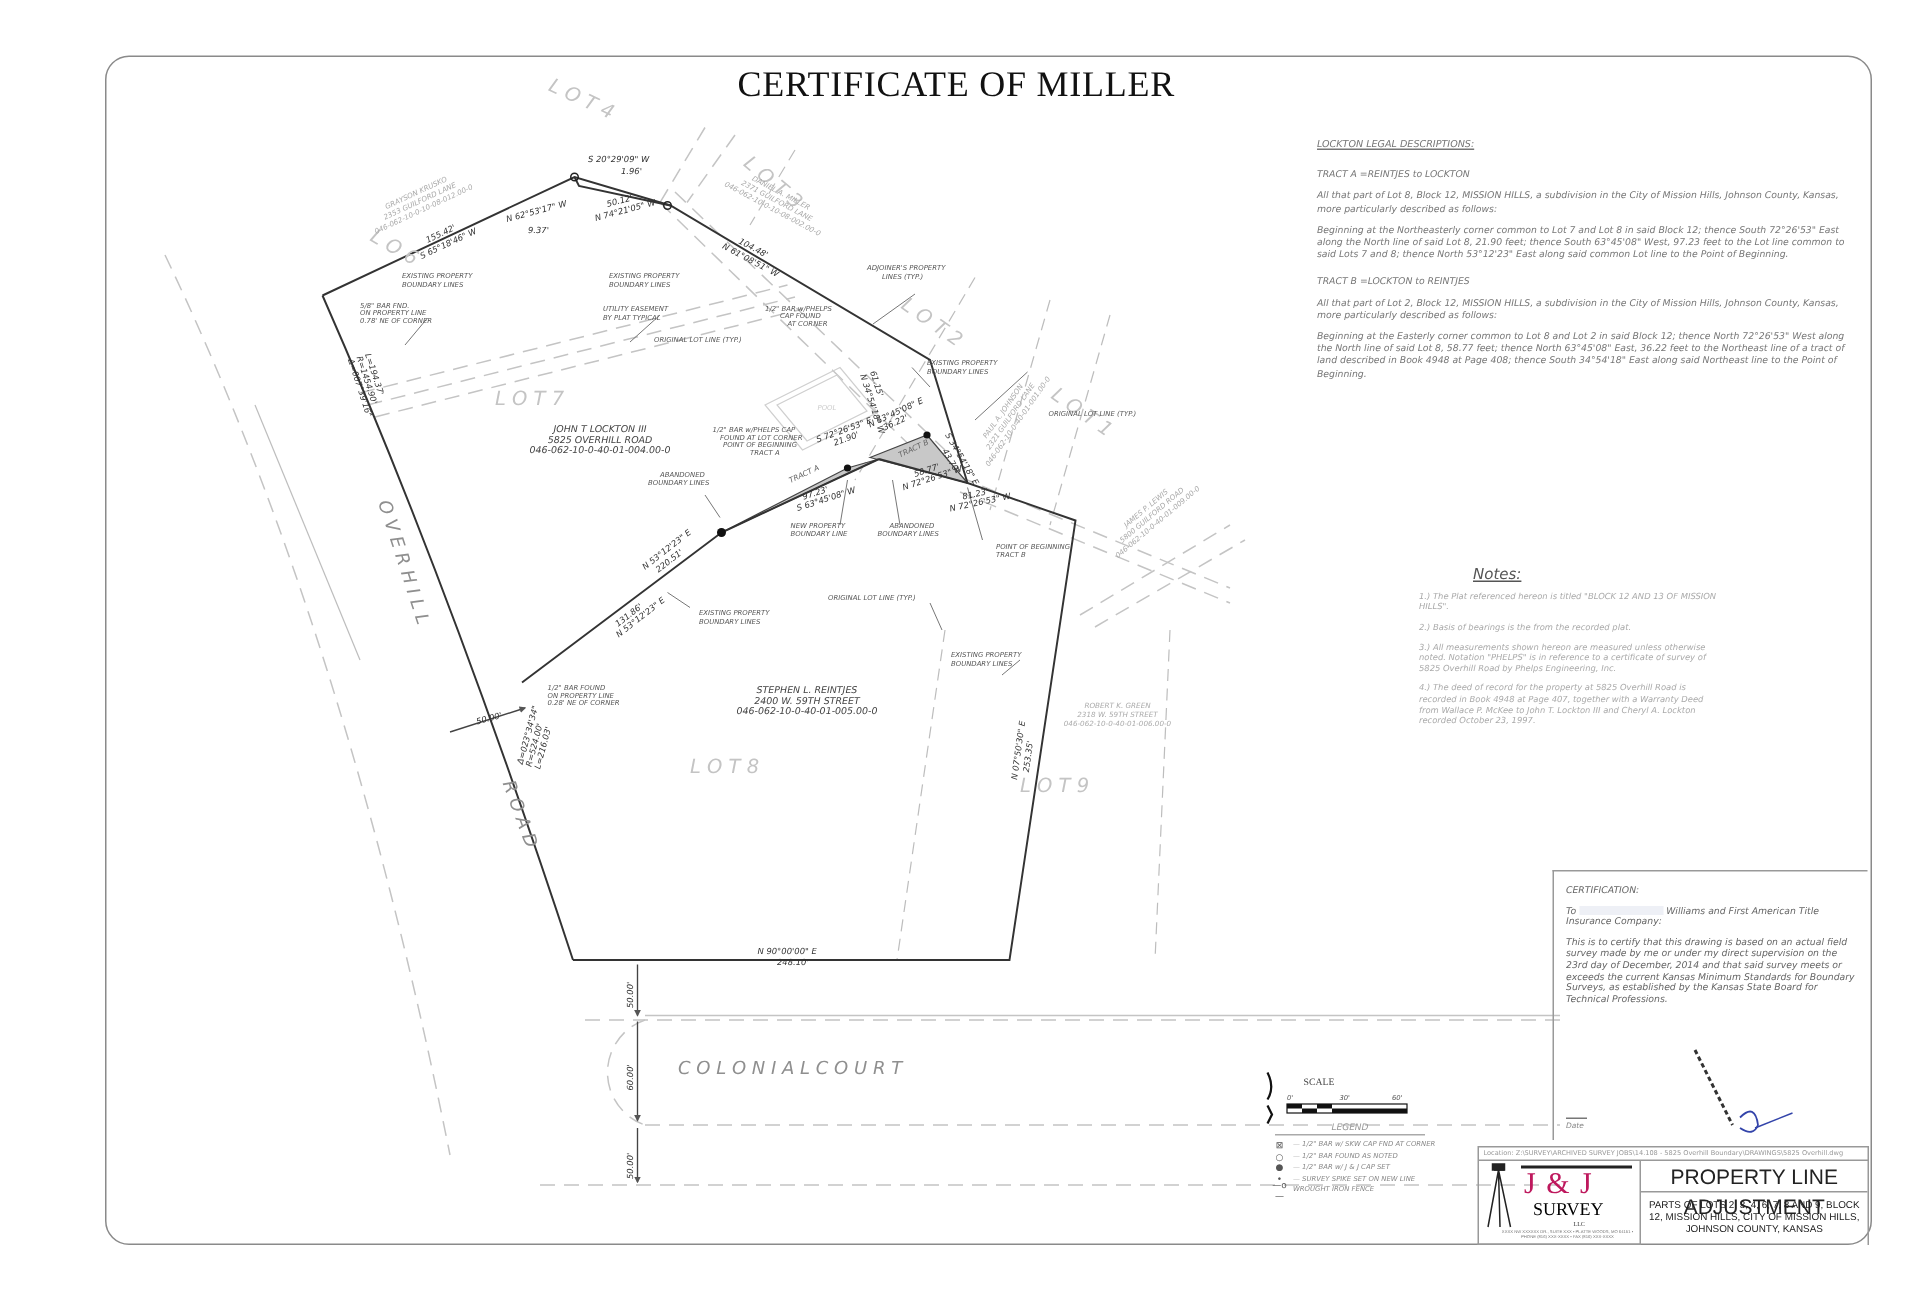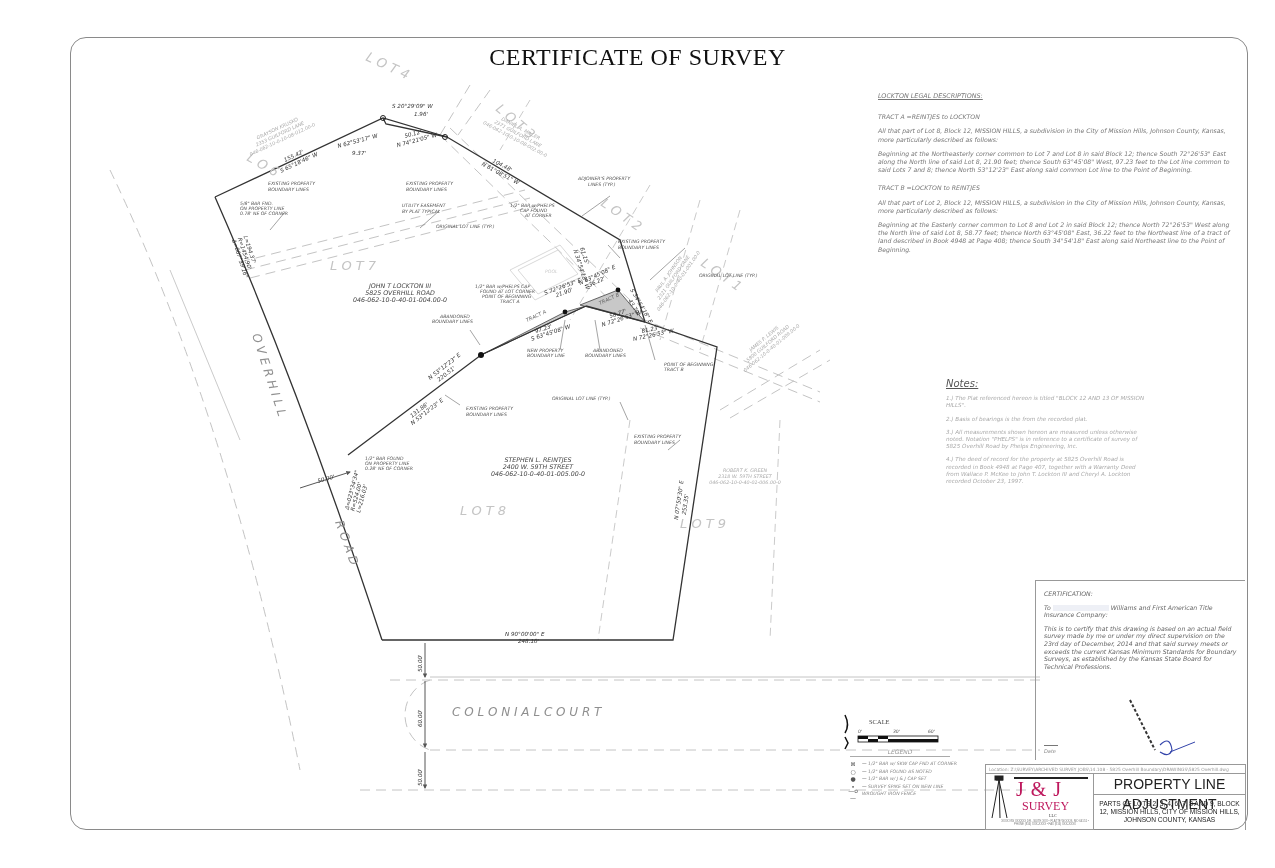--- a/index.html
+++ b/index.html
@@ -45,7 +45,7 @@
 <body>
 
 <div class="sheet"></div>
-<div class="title">CERTIFICATE OF SURVEY</div>
+<div class="title">CERTIFICATE OF MILLER</div>
 
 <svg class="plan" width="1275" height="868" viewBox="0 0 1275 868">
   <defs>

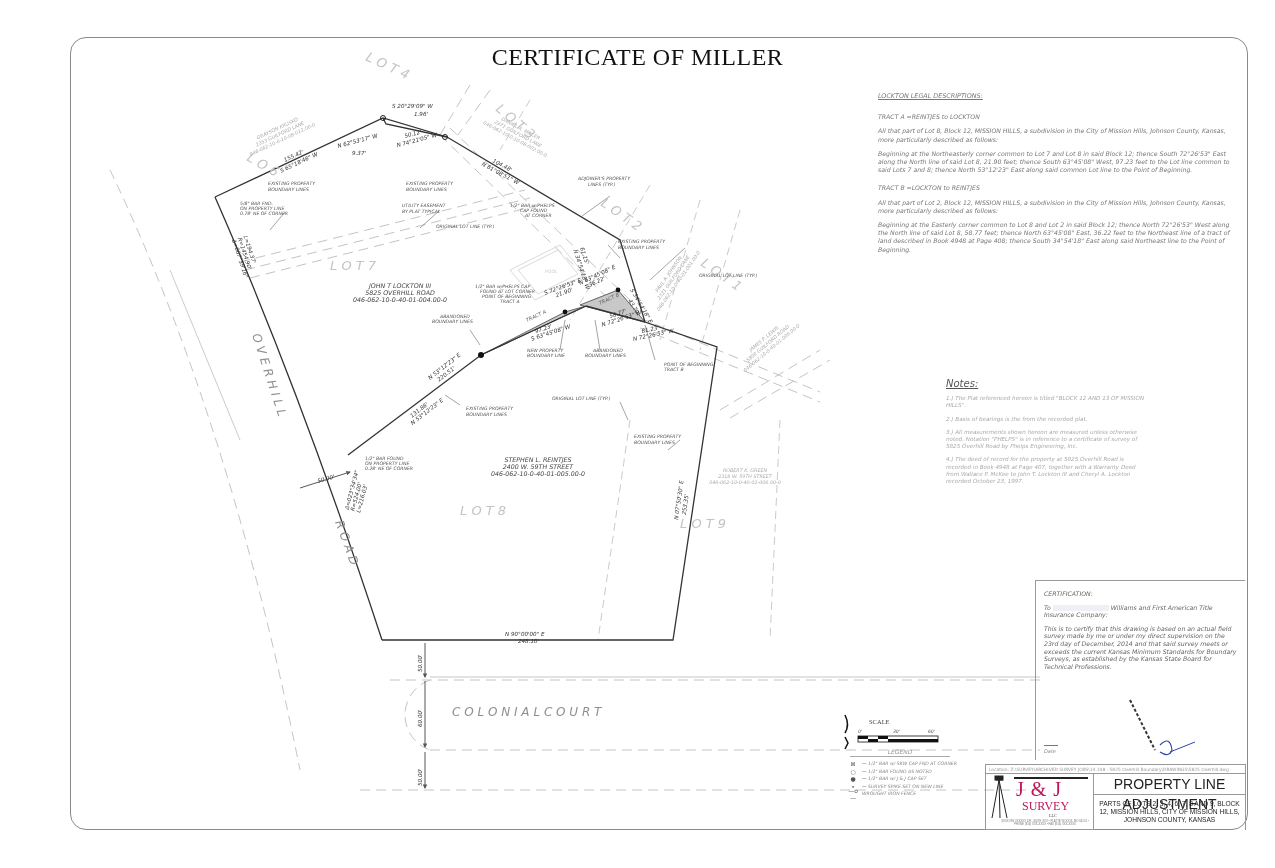--- a/index.html
+++ b/index.html
@@ -15,7 +15,7 @@
   .legal p { margin:0 0 6px 0; }
   .legal .tb { margin-top:10px; }
   .notes { left:946px; top:380px; width:200px; font-size:5.6px; line-height:7.2px; color:#aaa; }
-  .notes .hd { font-size:10px; color:#555; text-decoration:underline; margin-bottom:8px; }
+  .notes .hd { font-size:10px; color:#555; text-decoration:underline; margin-bottom:8px;margin-left:36px; }
   .notes p { margin:0 0 6px 0; }
   .cert { position:absolute; left:1035px; top:580px; width:210px; height:180px; border-left:1.5px solid #999; border-top:1.5px solid #999; box-sizing:border-box; }
   .cert .inner { padding:9px 6px 0 8px; font-family:"DejaVu Sans", sans-serif; font-style:italic; font-size:6.2px; line-height:7.6px; color:#666; }

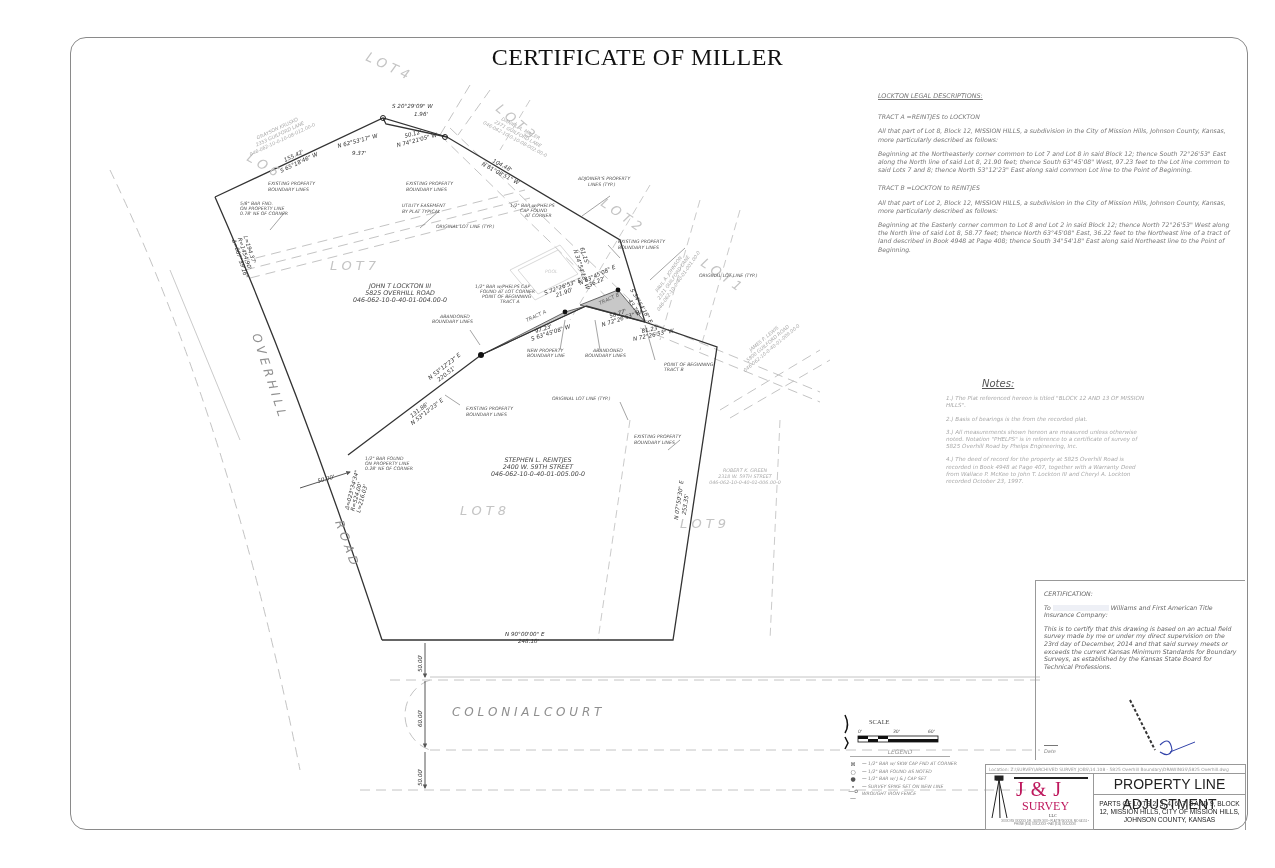--- a/index.html
+++ b/index.html
@@ -31,7 +31,7 @@
   .tb-desc { font-size:6.6px; text-align:center; line-height:8px; padding-top:5px; color:#222; font-family:"Liberation Sans", sans-serif; }
   .jj { position:absolute; left:30px; top:4px; font-family:"Liberation Serif", serif; font-size:20px; color:#be185d; letter-spacing:1px; }
   .jjbar { position:absolute; left:28px; top:3px; width:74px; border-top:2px solid #222; }
-  .survey { position:absolute; left:36px; top:25px; font-family:"Liberation Serif", serif; font-size:12px; color:#be185d; }
+  .survey { position:absolute; left:36px; top:25px; font-family:"Liberation Serif", serif; font-size:12px; color:#000000; }
   .llc { position:absolute; left:63px; top:39px; font-family:"Liberation Serif", serif; font-size:4px; color:#333; }
   .addr { position:absolute; left:12px; top:46px; width:94px; font-size:2.8px; color:#777; text-align:center; line-height:3.4px; }
   .scale { position:absolute; left:855px; top:718px; width:120px; }

